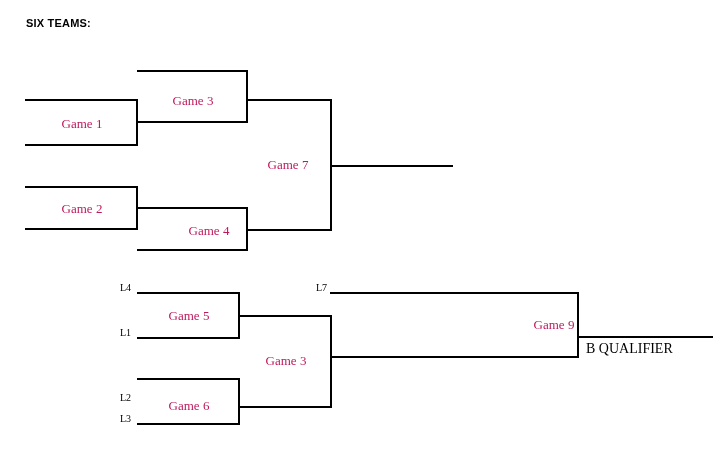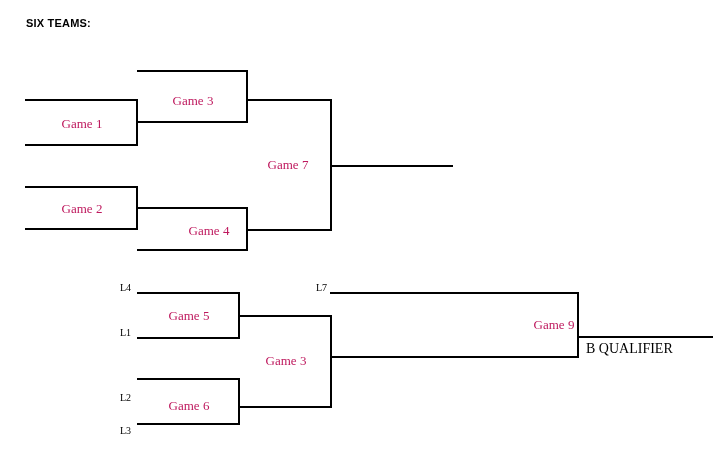--- a/index.html
+++ b/index.html
@@ -128,7 +128,7 @@
   <div class="seed-label" style="left:131px; top:287px;">L4</div>
   <div class="seed-label" style="left:131px; top:332px;">L1</div>
   <div class="seed-label" style="left:131px; top:373px;margin-top:24px;">L2</div>
-  <div class="seed-label" style="left:131px; top:418px;margin-top:12px;">L3</div>
+  <div class="seed-label" style="left:131px; top:418px;">L3</div>
   <div class="seed-label" style="left:327px; top:287px;">L7</div>
 
   <div class="qualifier-label" style="left:586px; top:341px;">B QUALIFIER</div>

